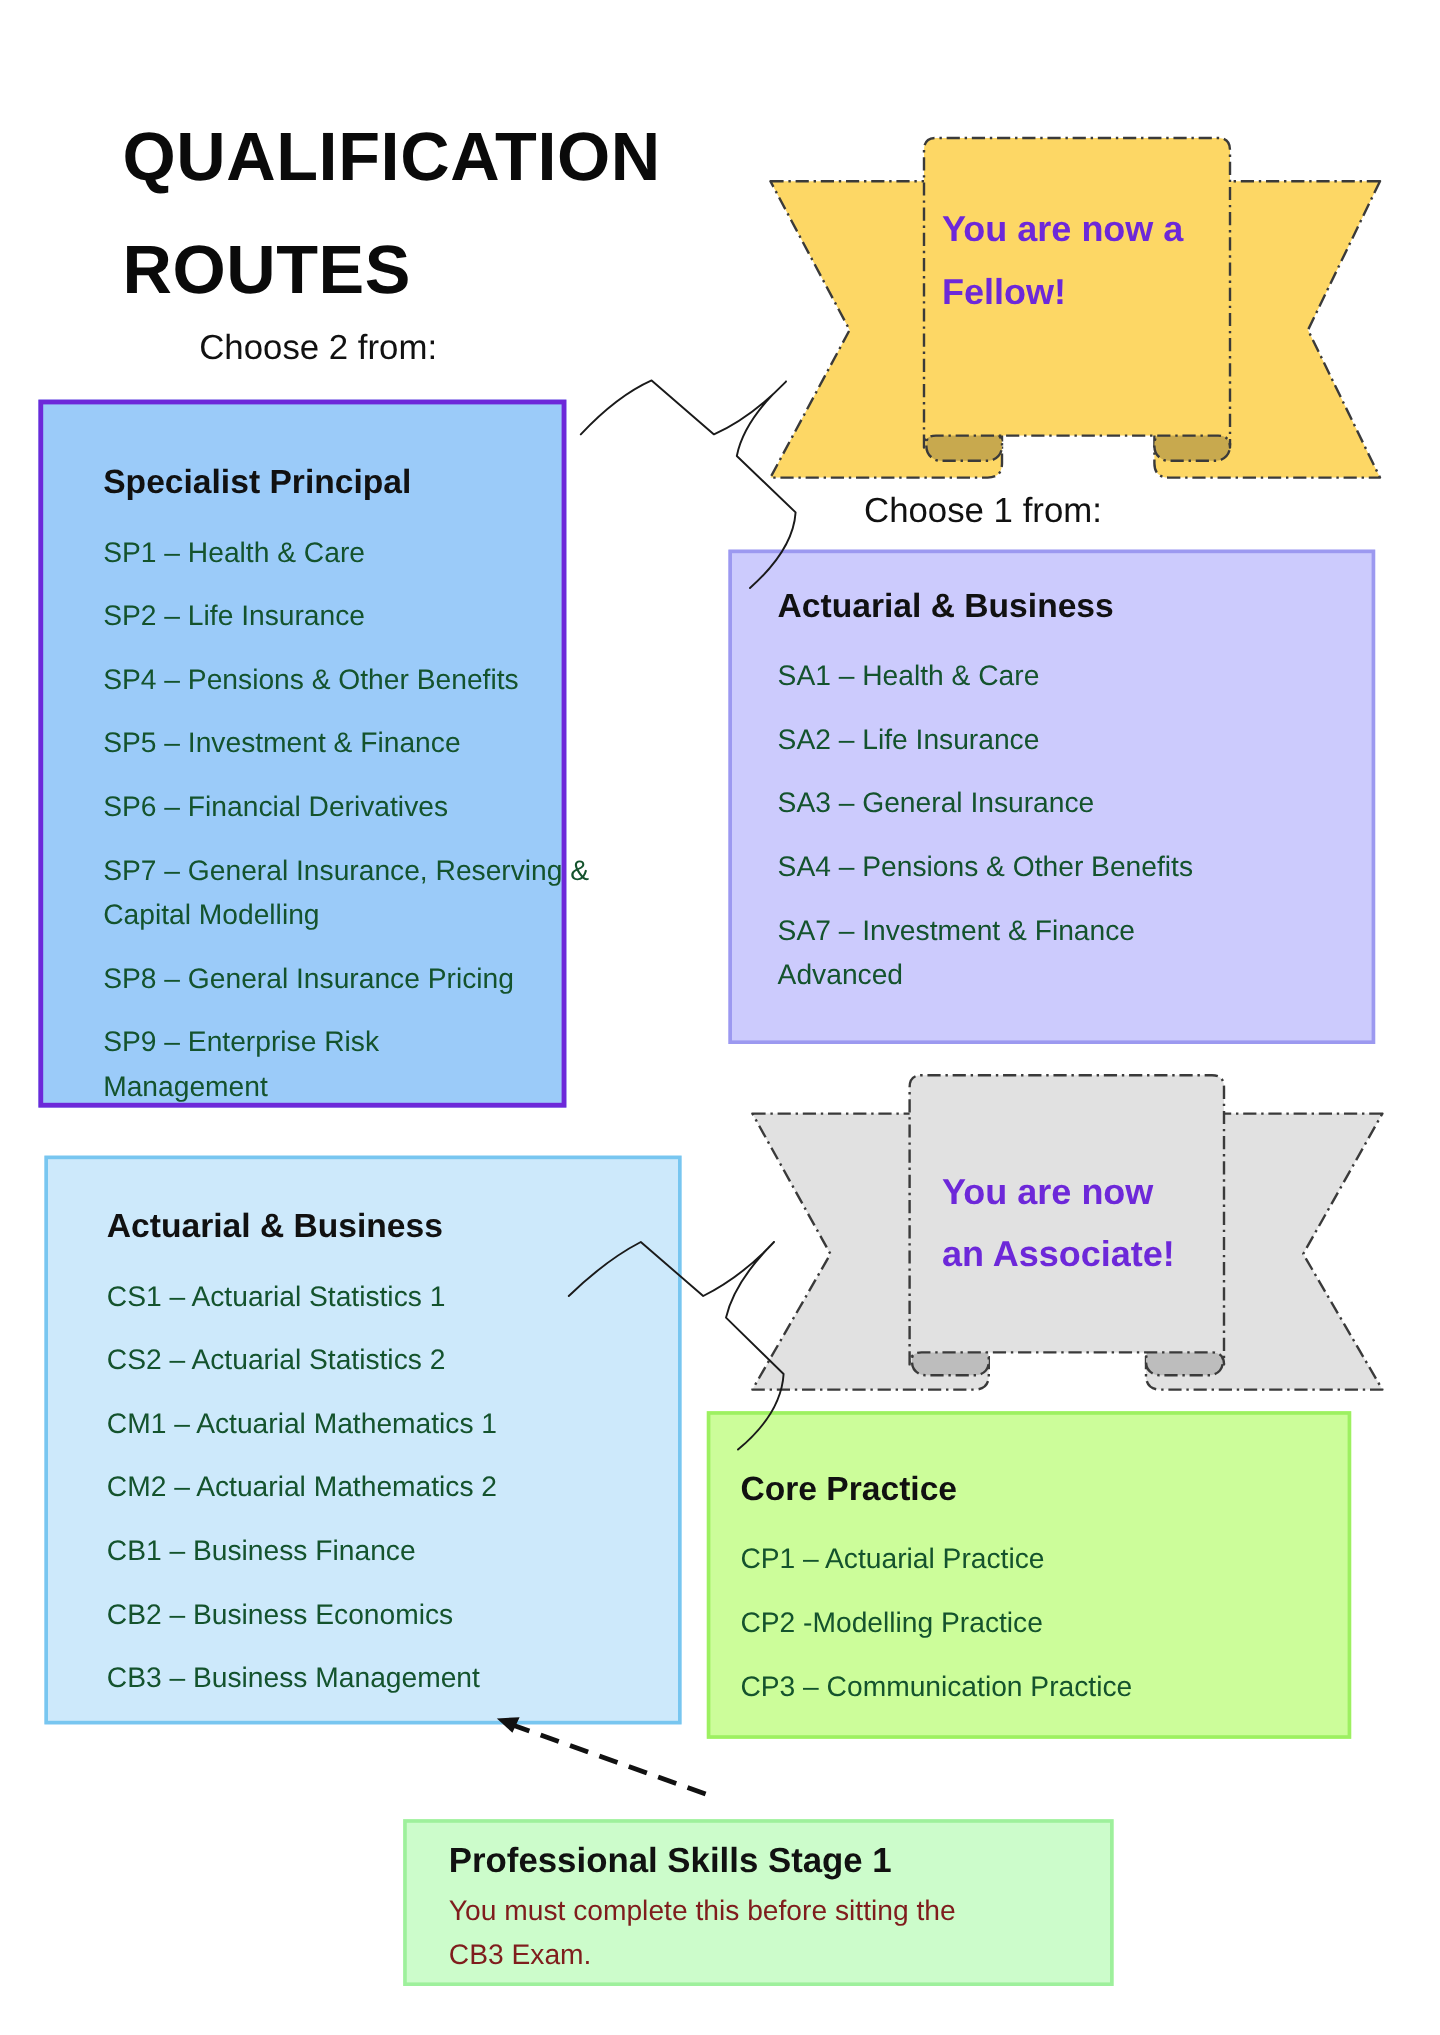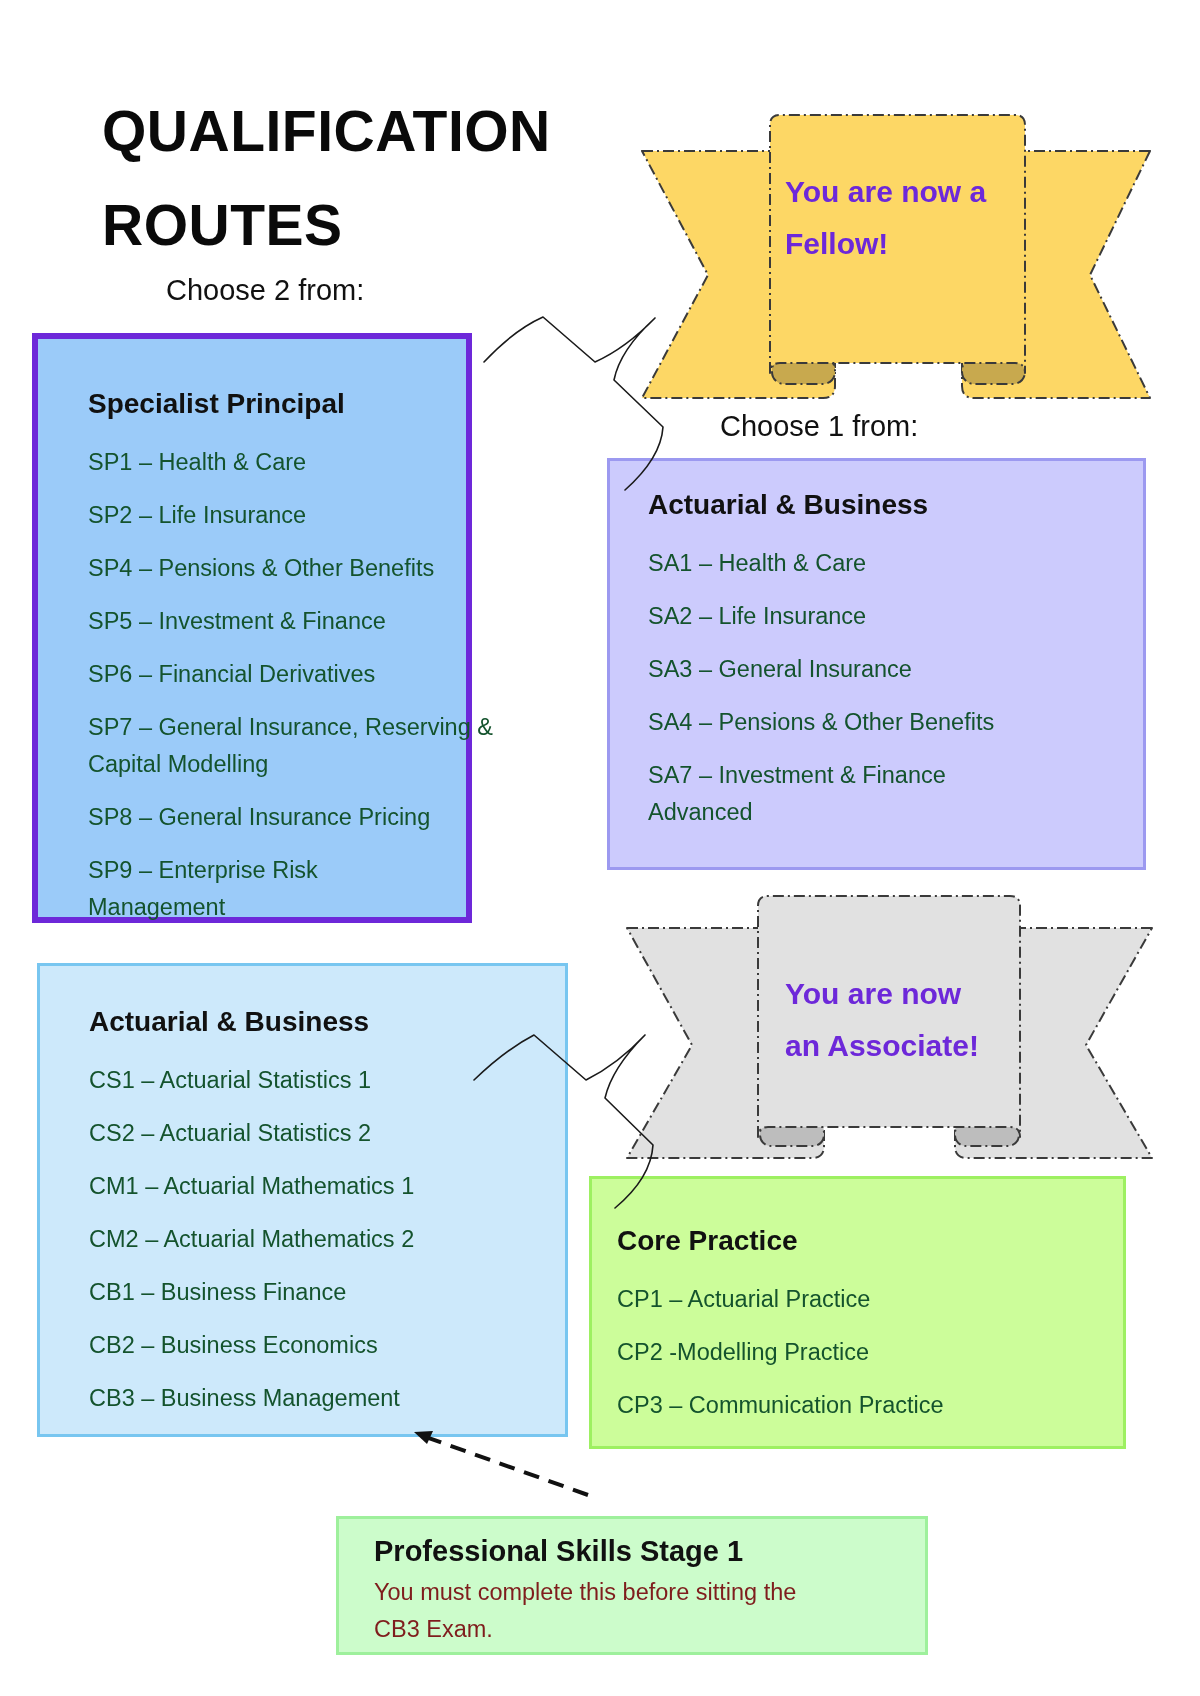--- a/index.html
+++ b/index.html
@@ -17,7 +17,7 @@
   .box { box-sizing: border-box; }
   .box-heading { font-size: 28px; font-weight: bold; line-height: 40px; color: #111; margin: 0 0 20px 0; }
   .box-item { font-size: 23.5px; line-height: 37px; color: #14532d; margin: 0 0 16px 0; }
-  .sp-box { left: 32px; top: 333px; width: 440px; height: 590px; background: #9bcbf9; border: 6px solid #6d28d9; padding: 45px 20px 0 50px; }
+  .sp-box { left: 32px; top: 333px; width: 440px; height: 590px; background: #9bcbf9; border: 4px solid #6d28d9; padding: 45px 20px 0 50px; }
   .sa-box { left: 607px; top: 458px; width: 539px; height: 412px; background: #cccbfd; border: 3px solid #9c99f0; padding: 24px 20px 0 38px; }
   .cs-box { left: 37px; top: 963px; width: 531px; height: 474px; background: #cde9fb; border: 3px solid #78c6f0; padding: 36px 20px 0 49px; }
   .cp-box { left: 589px; top: 1176px; width: 537px; height: 273px; background: #ccfd9a; border: 3px solid #9df061; padding: 42px 20px 0 25px; }

